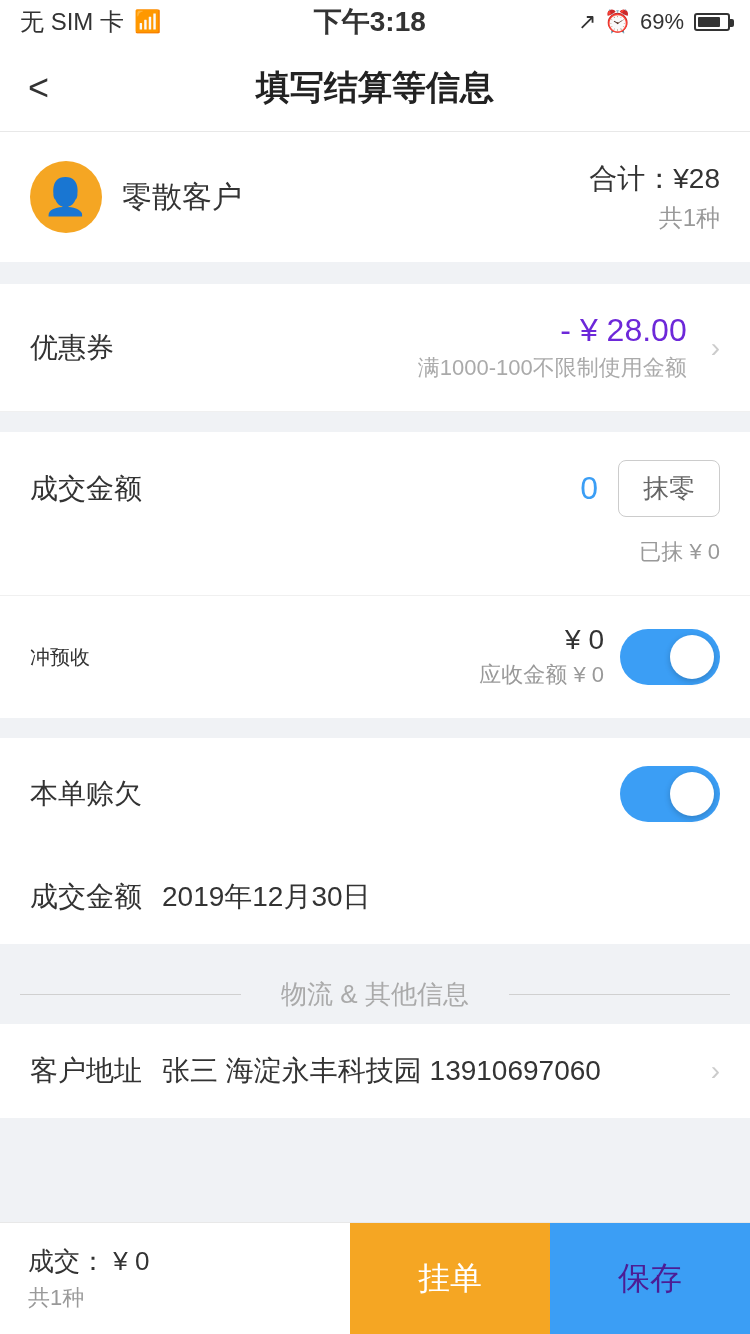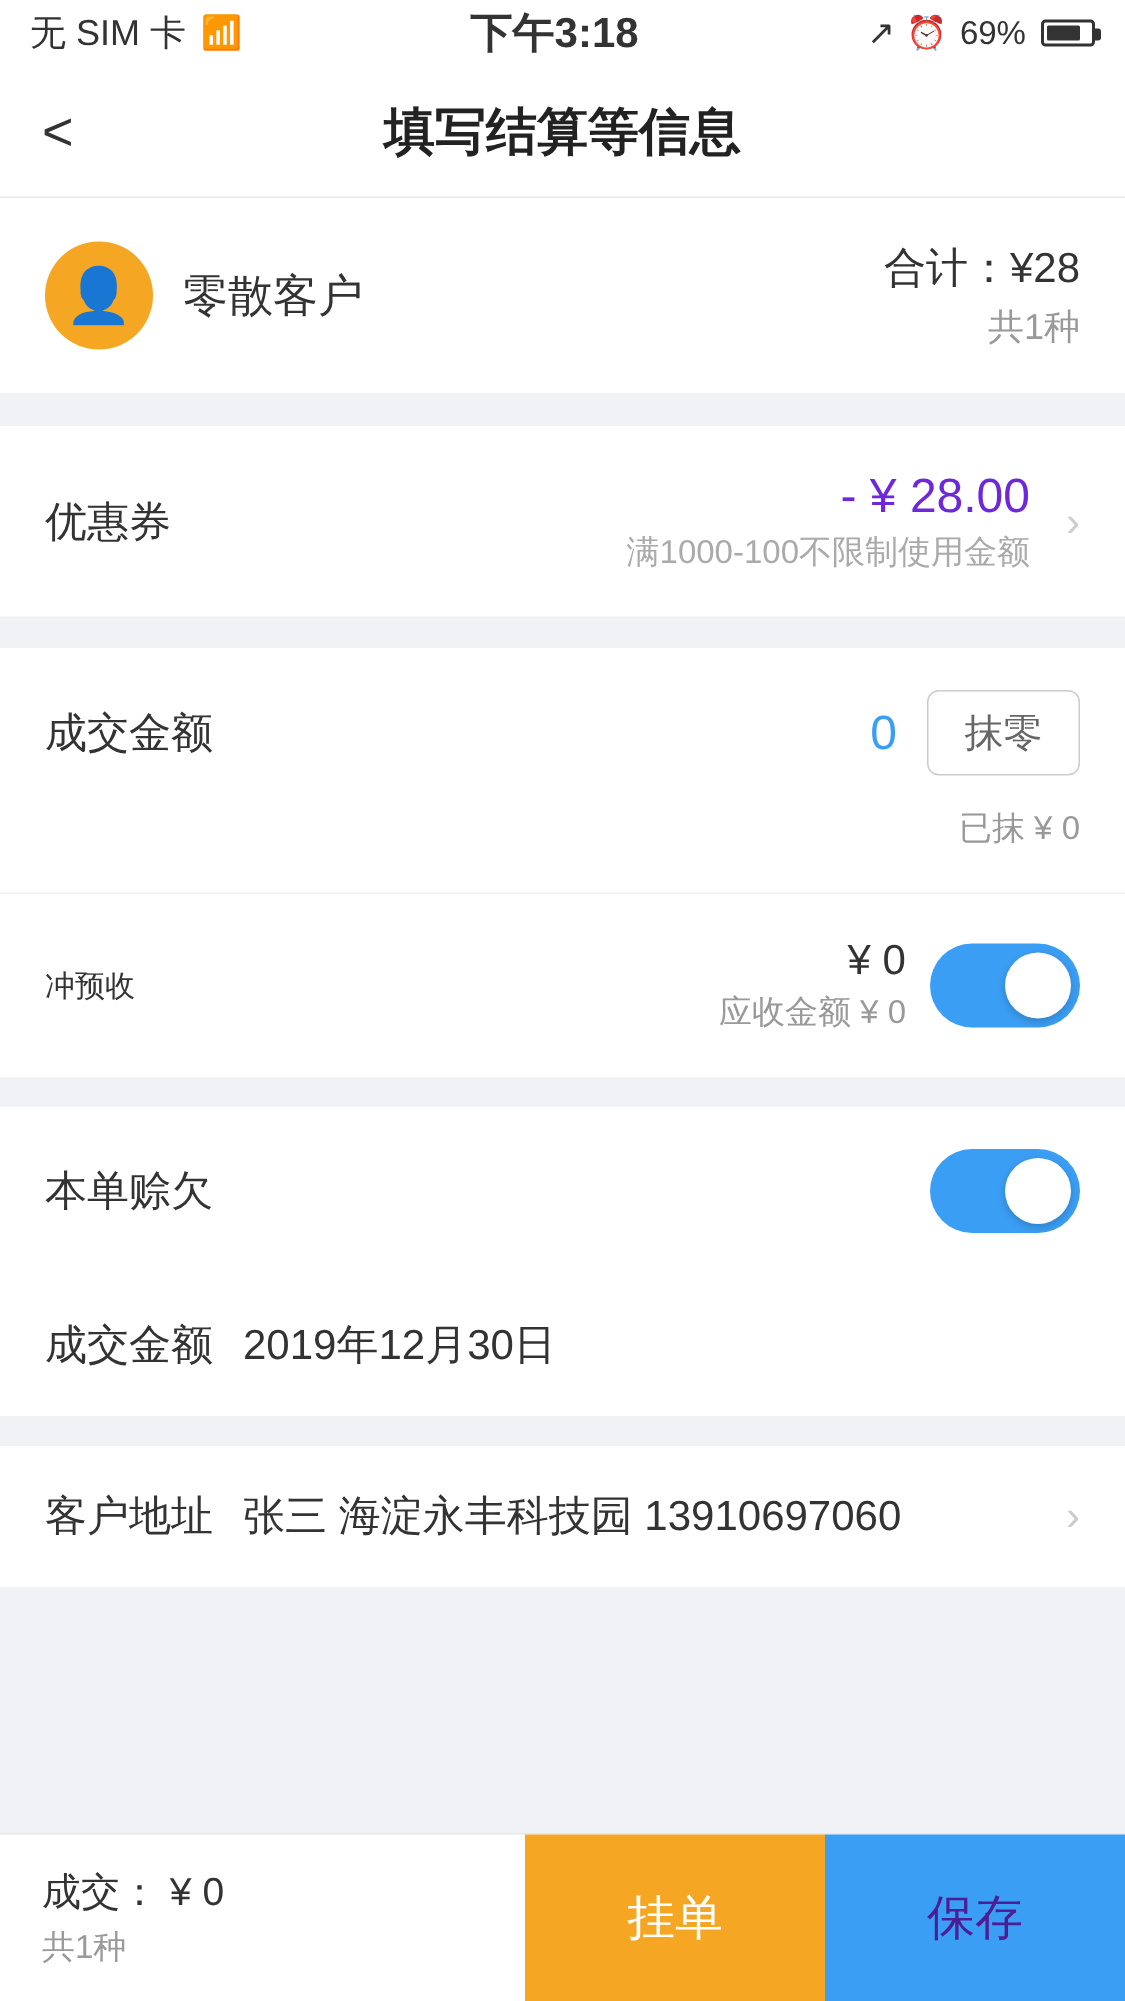--- a/index.html
+++ b/index.html
@@ -479,6 +479,9 @@
 
   <div class="section-divider"></div>
 
+  <div class="logistics-divider">
+    <span>物流 &amp; 其他信息</span>
+  </div>
 
   <div class="address-section">
     <span class="address-label">客户地址</span>

